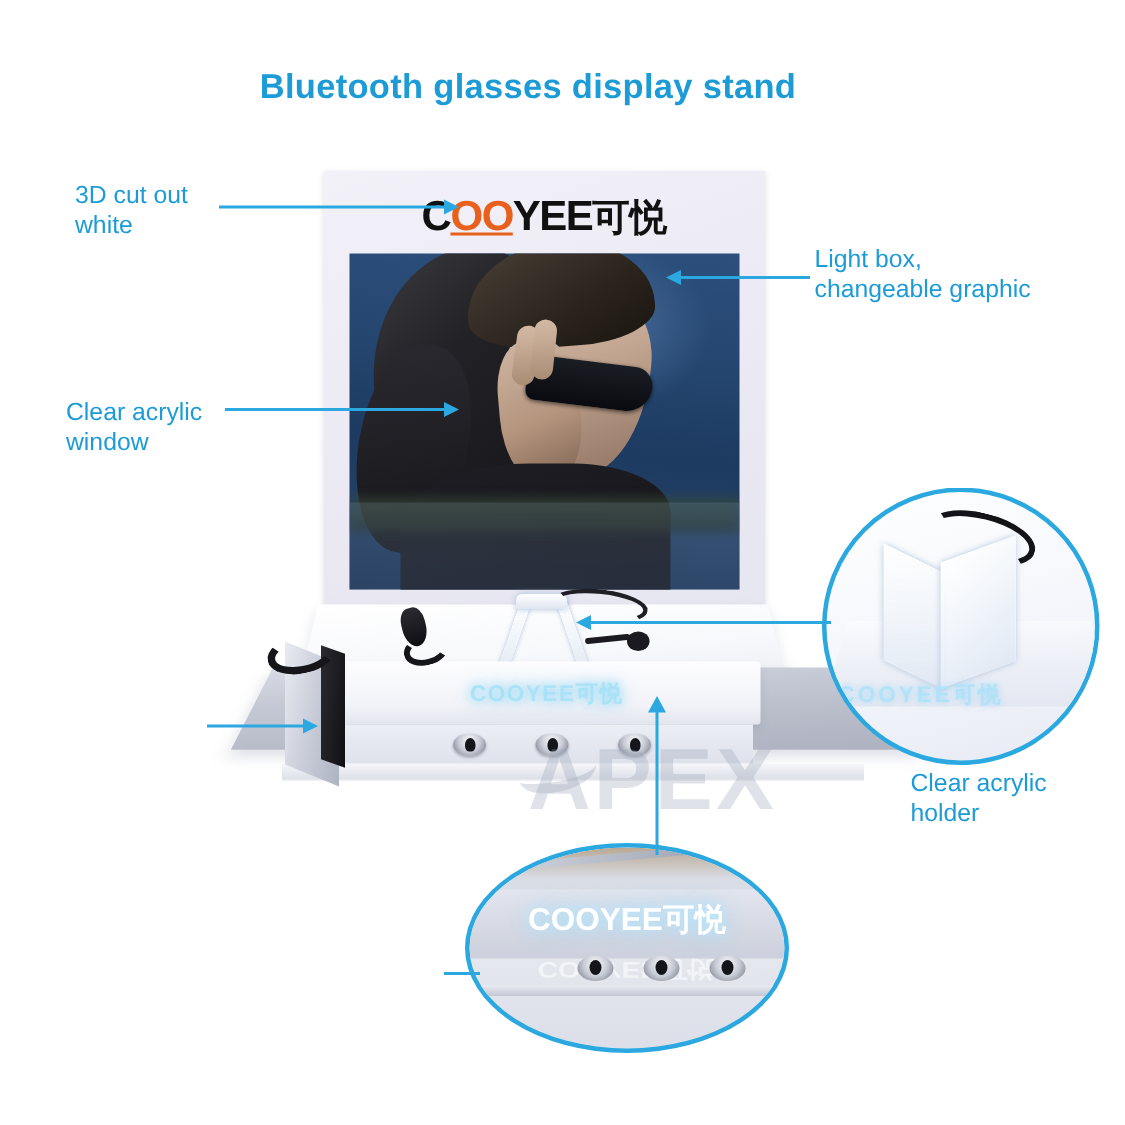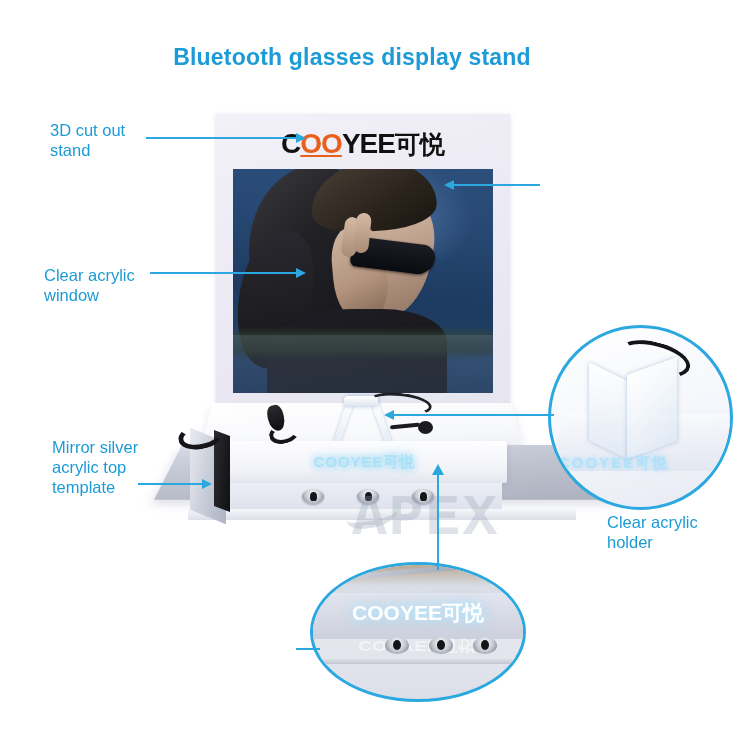--- a/index.html
+++ b/index.html
@@ -458,7 +458,7 @@
   <div class="lead h" style="left:296px; top:648px; width:24px;"></div>
 
   <div class="label" id="lbl-3d">3D cut out
-stand</div>
+white</div>
   <div class="label" id="lbl-window">Clear acrylic
 window</div>
   <div class="label" id="lbl-mirror">Mirror silver

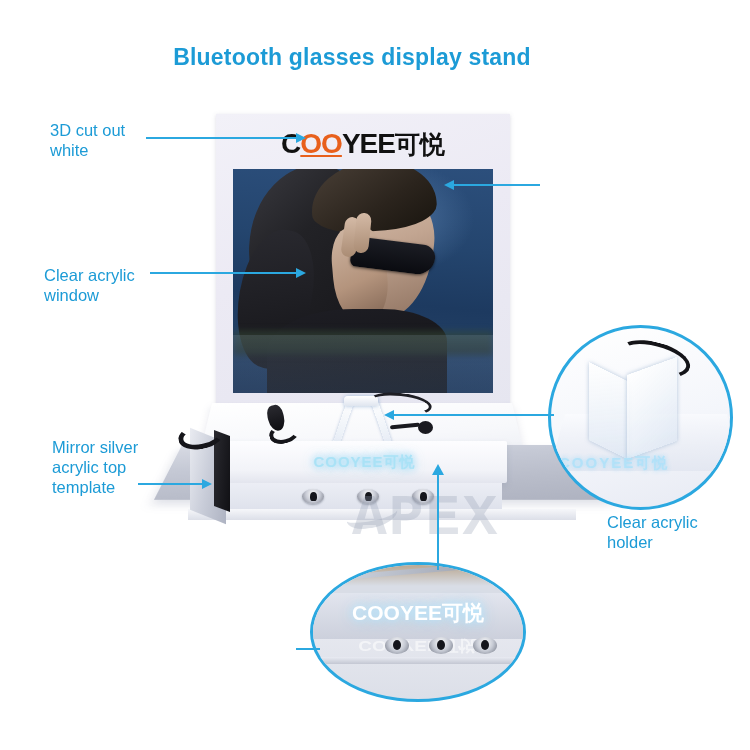--- a/index.html
+++ b/index.html
@@ -459,6 +459,8 @@
 
   <div class="label" id="lbl-3d">3D cut out
 white</div>
+  <div class="label" id="lbl-lightbox">Light box,
+changeable graphic</div>
   <div class="label" id="lbl-window">Clear acrylic
 window</div>
   <div class="label" id="lbl-mirror">Mirror silver

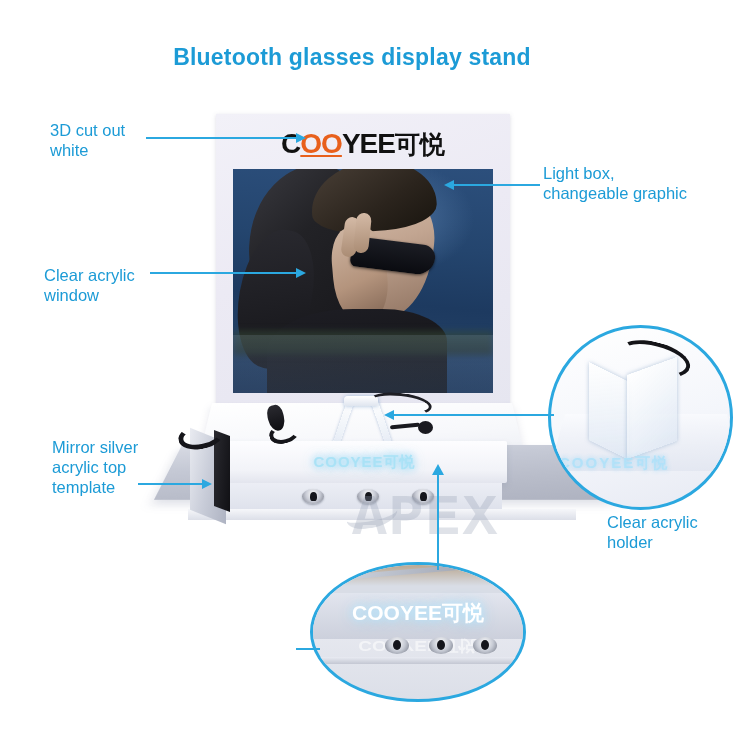--- a/index.html
+++ b/index.html
@@ -463,9 +463,6 @@
 changeable graphic</div>
   <div class="label" id="lbl-window">Clear acrylic
 window</div>
-  <div class="label" id="lbl-mirror">Mirror silver
-acrylic top
-template</div>
   <div class="label" id="lbl-holder">Clear acrylic
 holder</div>
 

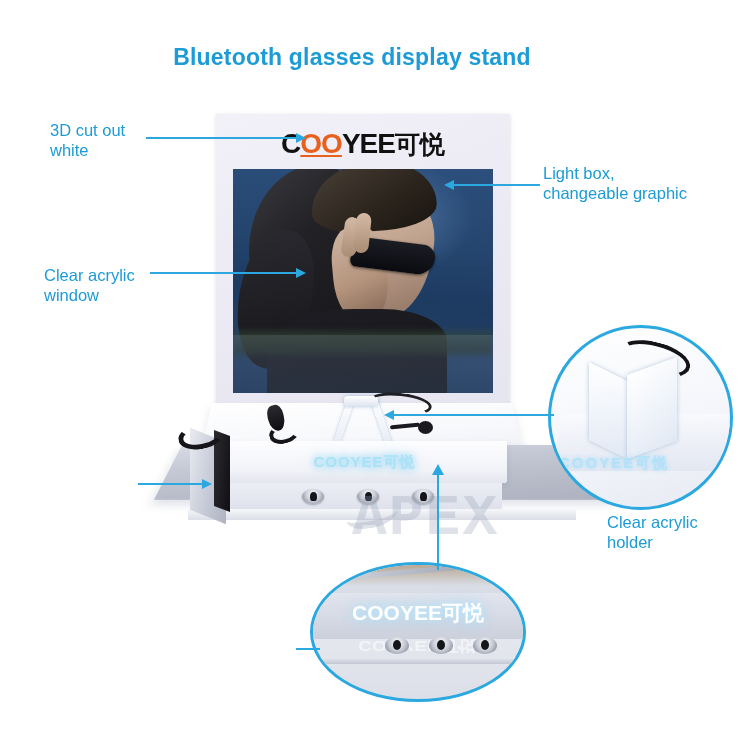--- a/index.html
+++ b/index.html
@@ -257,7 +257,7 @@
     position:absolute; left:352px; top:486px; width:300px; height:62px;
     color:rgba(150,158,180,.30);
     font-size:58px; font-weight:700; letter-spacing:2px;
-    font-family:Liberation Mono, monospace;
+    font-family:Liberation Sans, sans-serif;
     user-select:none;
   }
   .watermark .swoosh {

